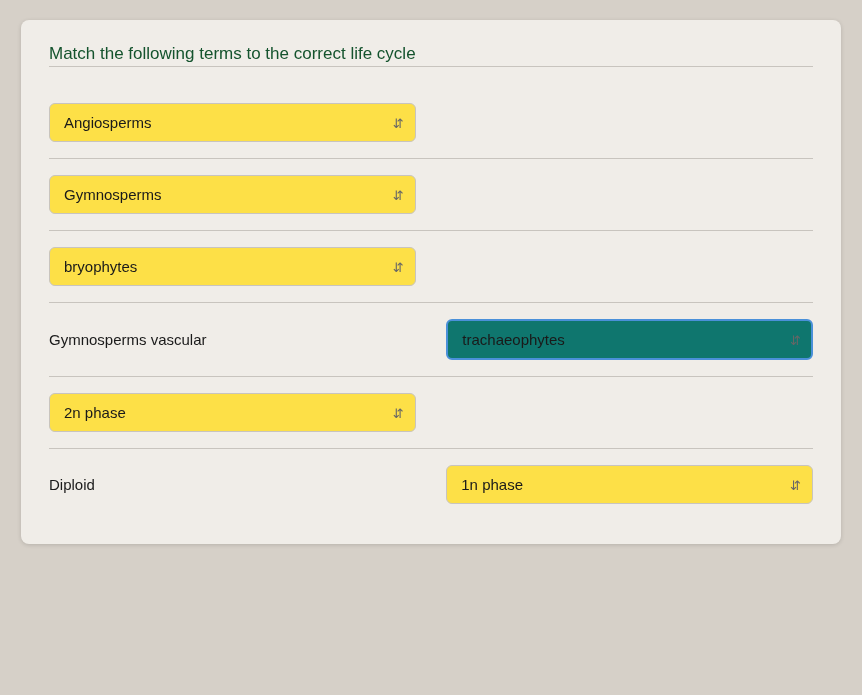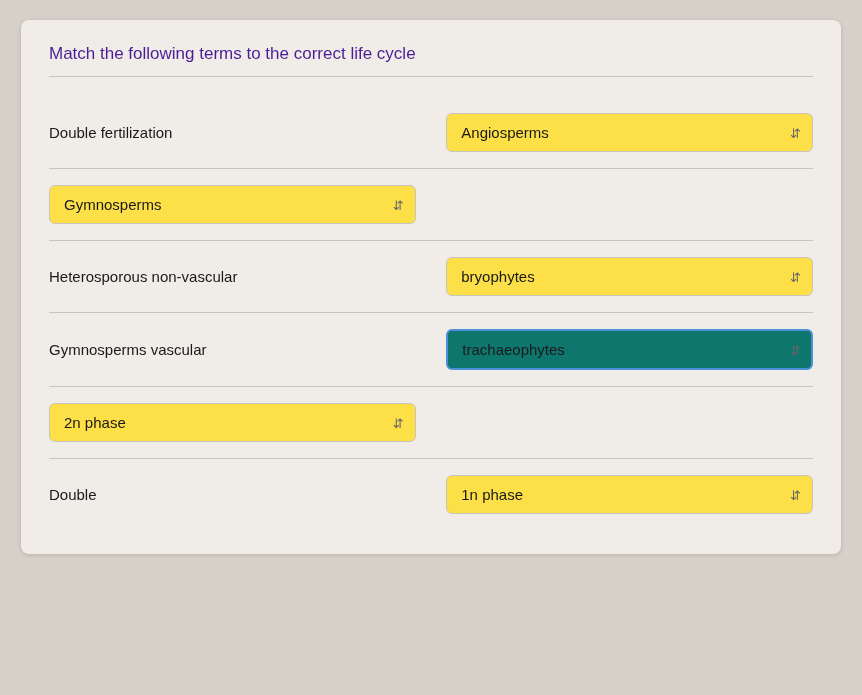--- a/index.html
+++ b/index.html
@@ -31,9 +31,9 @@
     .question-title {
       font-size: 17px;
       font-weight: 400;
-      color: #4c1d95;
+      color: #14532d;
       margin-bottom: 20px;
-      padding-bottom: 12px;
+      padding-bottom: 2px;
       border-bottom: 1px solid #c8c4be;
     }
 

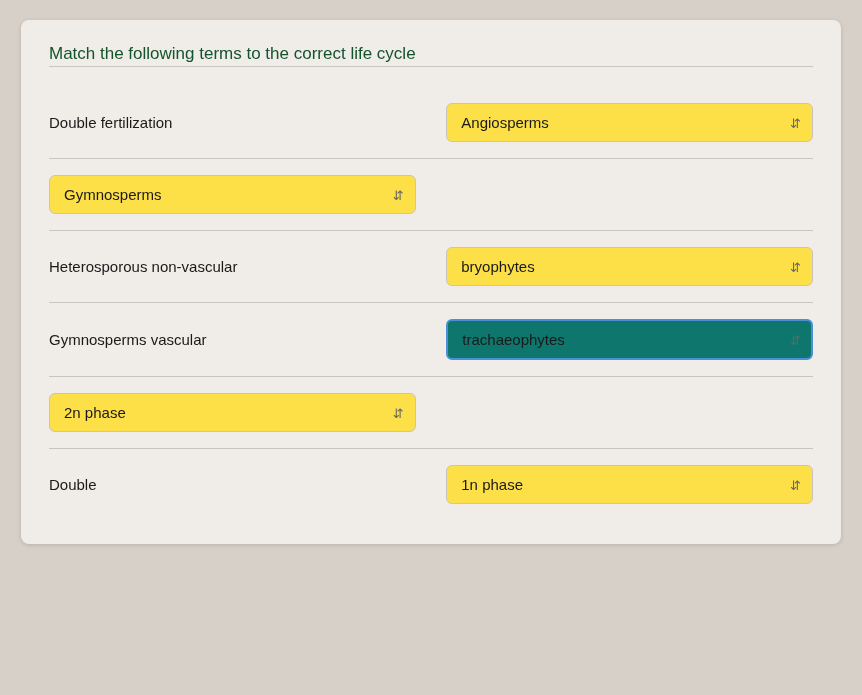--- a/index.html
+++ b/index.html
@@ -99,7 +99,6 @@
   <div id="rows-container">
 
   <div class="match-row">
-        <div class="term-label">Double fertilization</div>
         <div class="select-wrapper"><select class="match-select"><option value="Angiosperms">Angiosperms</option><option value="Gymnosperms">Gymnosperms</option><option value="bryophytes">bryophytes</option><option value="trachaeophytes">trachaeophytes</option><option value="2n phase">2n phase</option><option value="1n phase">1n phase</option></select><span class="chevron-icon" style="transform: translateY(-50%);">⇵</span></div>
       </div>
       <div class="match-row">

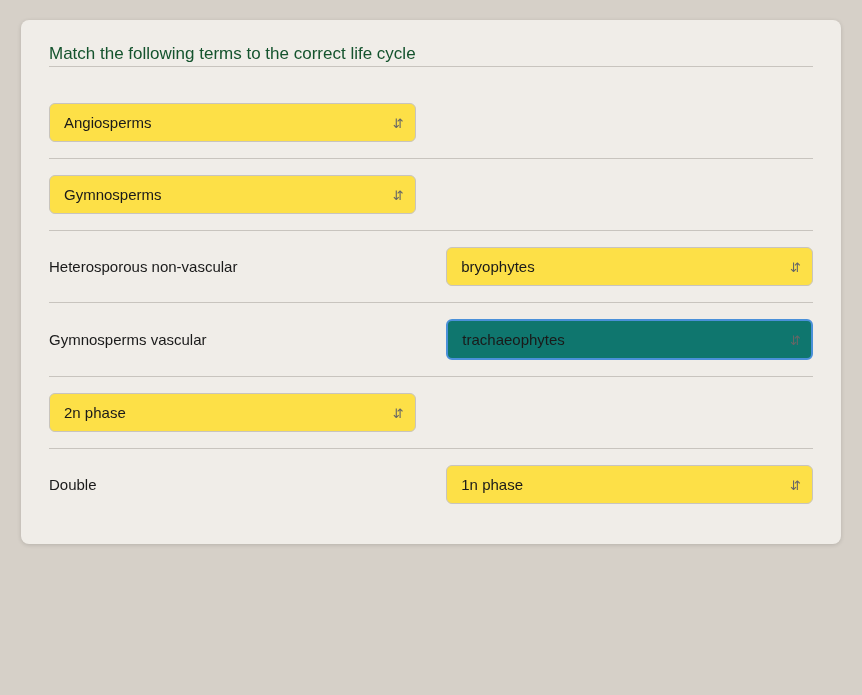--- a/index.html
+++ b/index.html
@@ -105,7 +105,6 @@
         <div class="select-wrapper"><select class="match-select"><option value="Angiosperms">Angiosperms</option><option value="Gymnosperms" selected="">Gymnosperms</option><option value="bryophytes">bryophytes</option><option value="trachaeophytes">trachaeophytes</option><option value="2n phase">2n phase</option><option value="1n phase">1n phase</option></select><span class="chevron-icon" style="transform: translateY(-50%);">⇵</span></div>
       </div>
       <div class="match-row">
-        <div class="term-label">Heterosporous non-vascular</div>
         <div class="select-wrapper"><select class="match-select"><option value="Angiosperms">Angiosperms</option><option value="Gymnosperms">Gymnosperms</option><option value="bryophytes" selected="">bryophytes</option><option value="trachaeophytes">trachaeophytes</option><option value="2n phase">2n phase</option><option value="1n phase">1n phase</option></select><span class="chevron-icon" style="transform: translateY(-50%);">⇵</span></div>
       </div>
       <div class="match-row">

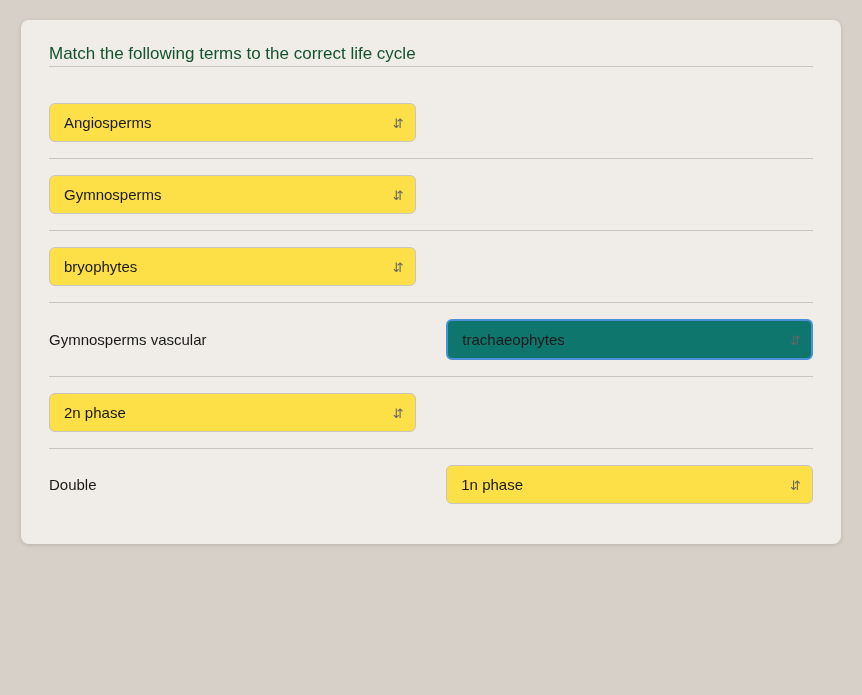--- a/index.html
+++ b/index.html
@@ -115,7 +115,7 @@
         <div class="select-wrapper"><select class="match-select"><option value="Angiosperms">Angiosperms</option><option value="Gymnosperms">Gymnosperms</option><option value="bryophytes">bryophytes</option><option value="trachaeophytes">trachaeophytes</option><option value="2n phase" selected="">2n phase</option><option value="1n phase">1n phase</option></select><span class="chevron-icon" style="transform: translateY(-50%);">⇵</span></div>
       </div>
       <div class="match-row">
-        <div class="term-label">Double</div>
+        <div class="term-label">Diploid</div>
         <div class="select-wrapper"><select class="match-select"><option value="Angiosperms">Angiosperms</option><option value="Gymnosperms">Gymnosperms</option><option value="bryophytes">bryophytes</option><option value="trachaeophytes">trachaeophytes</option><option value="2n phase">2n phase</option><option value="1n phase" selected="">1n phase</option></select><span class="chevron-icon" style="transform: translateY(-50%);">⇵</span></div>
       </div>
     </div>

